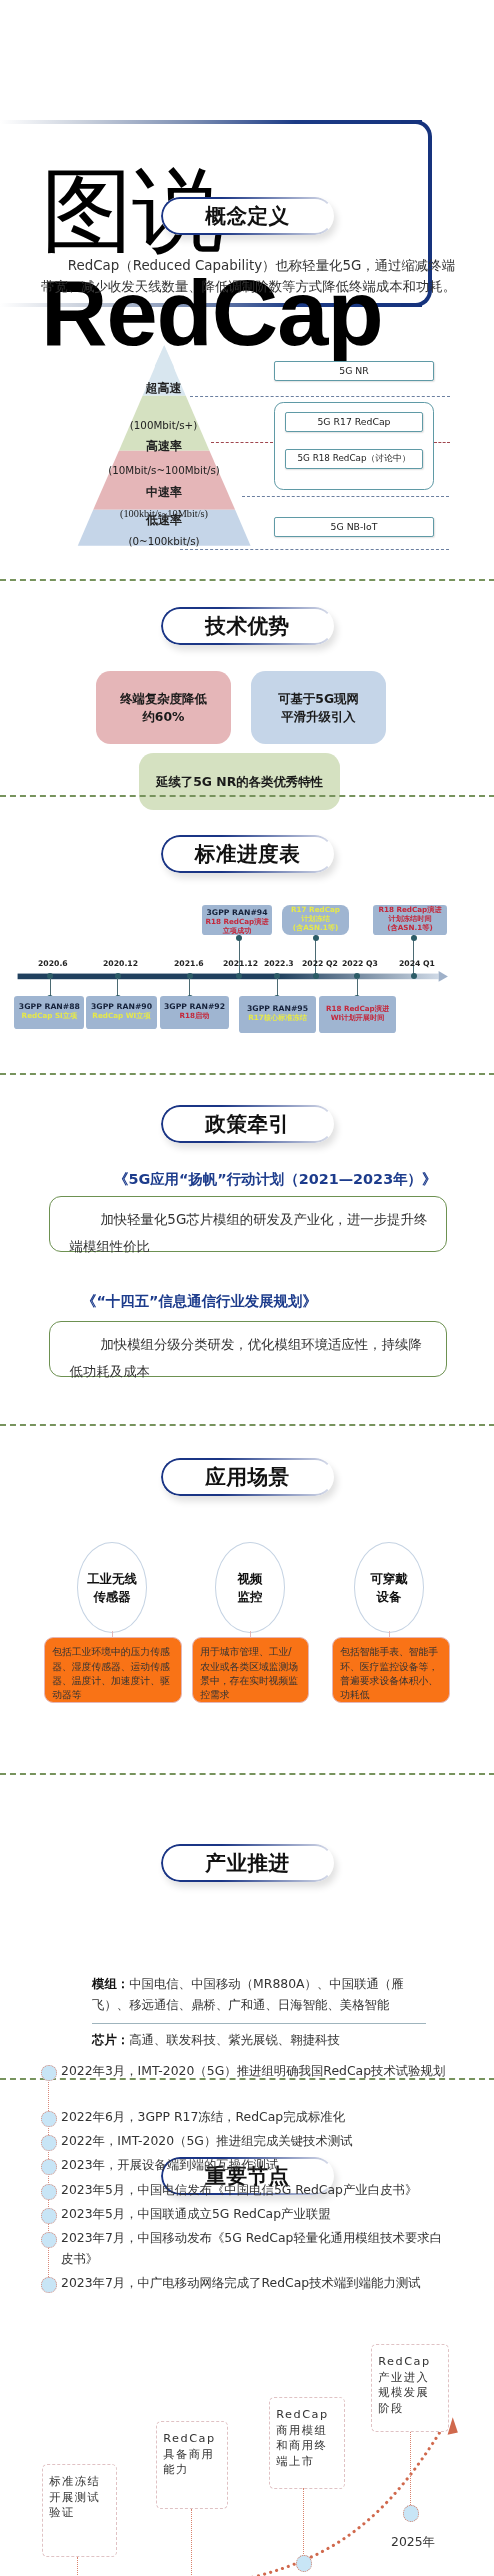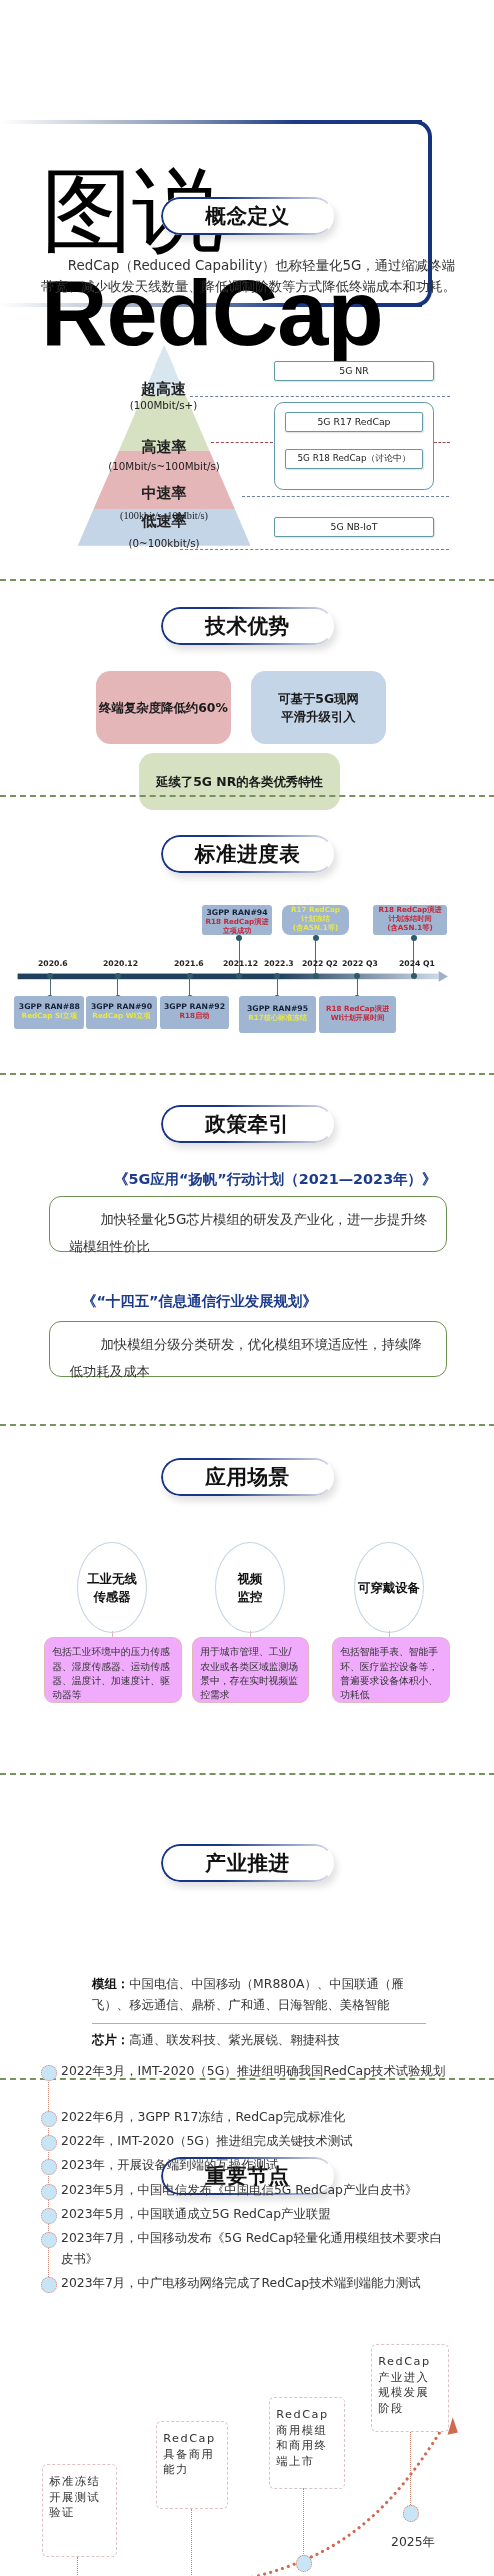--- a/index.html
+++ b/index.html
@@ -23,7 +23,7 @@
   .para { position: absolute; left: 41px; width: 417px; font-size: 13.4px; line-height: 20.6px; color: #333; text-indent: 2em; }
   
   .pyr-label { position: absolute; text-align: center; font-weight: bold; color: #222; }
-  .pyr-label .t1 { font-size: 15px; display: block; }
+  .pyr-label .t1 { font-size: 12px; display: block; }
   .pyr-label .t2 { font-size: 10.3px; display: block; font-weight: normal; }
   .spec-box { position: absolute; border: 1.5px solid #5f9aa6; background: #fff; border-radius: 2.1px; display: flex; align-items: center; justify-content: center; font-size: 9.3px; color: #222; box-shadow: 0.5px 1px 1.5px rgba(0,0,0,0.12); }
   .spec-group { position: absolute; border: 1.5px solid #5f9aa6; border-radius: 9.3px; }

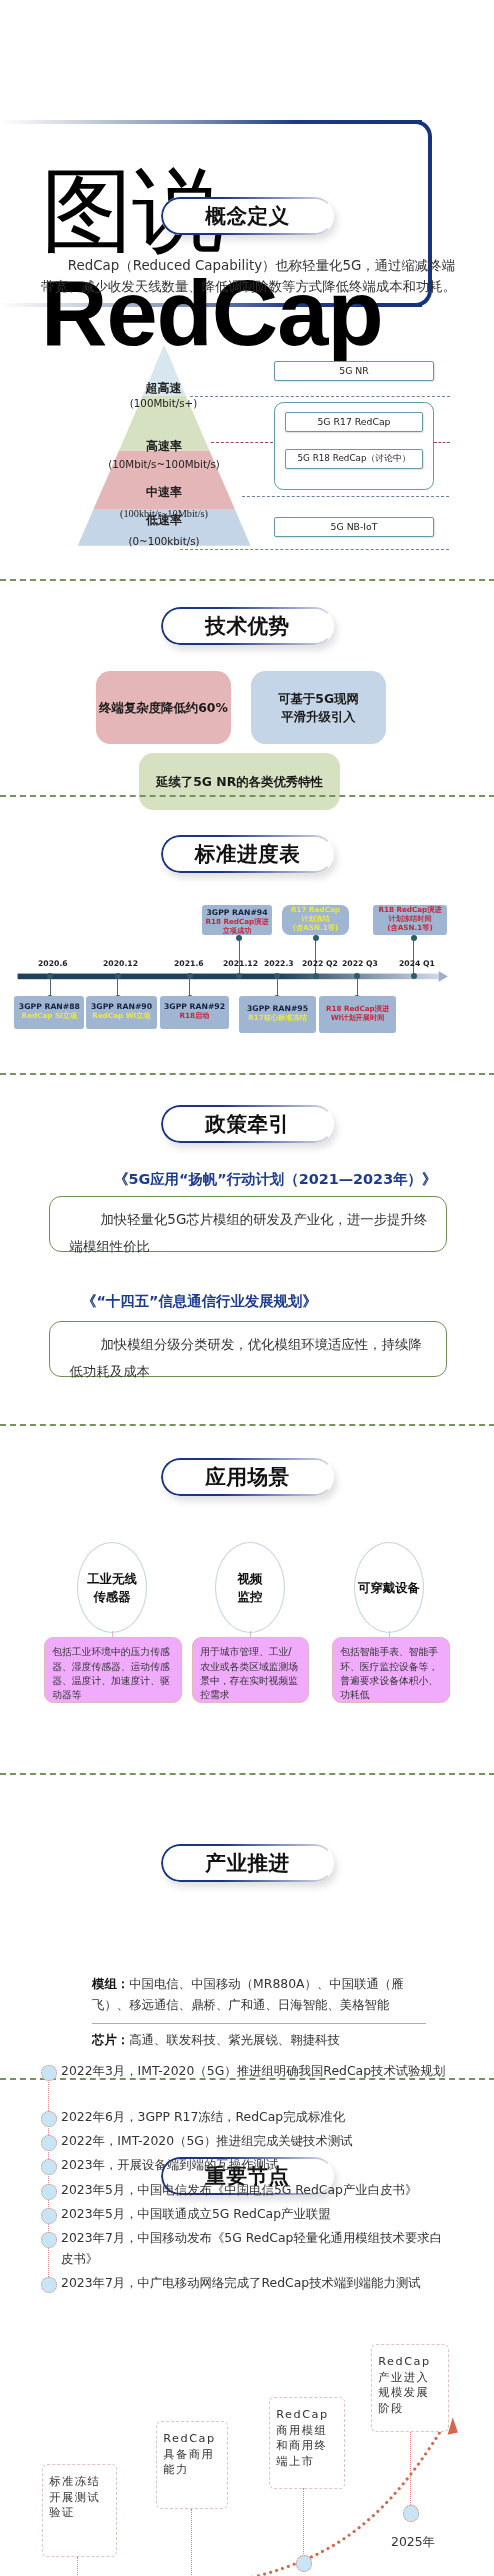--- a/index.html
+++ b/index.html
@@ -24,7 +24,7 @@
   
   .pyr-label { position: absolute; text-align: center; font-weight: bold; color: #222; }
   .pyr-label .t1 { font-size: 12px; display: block; }
-  .pyr-label .t2 { font-size: 10.3px; display: block; font-weight: normal; }
+  .pyr-label .t2 { font-size: 10.3px; display: block; font-weight: normal; margin-top: 22px; }
   .spec-box { position: absolute; border: 1.5px solid #5f9aa6; background: #fff; border-radius: 2.1px; display: flex; align-items: center; justify-content: center; font-size: 9.3px; color: #222; box-shadow: 0.5px 1px 1.5px rgba(0,0,0,0.12); }
   .spec-group { position: absolute; border: 1.5px solid #5f9aa6; border-radius: 9.3px; }
   .dash-line { position: absolute; height: 0; border-top: 1.5px dashed #6b7fa0; }

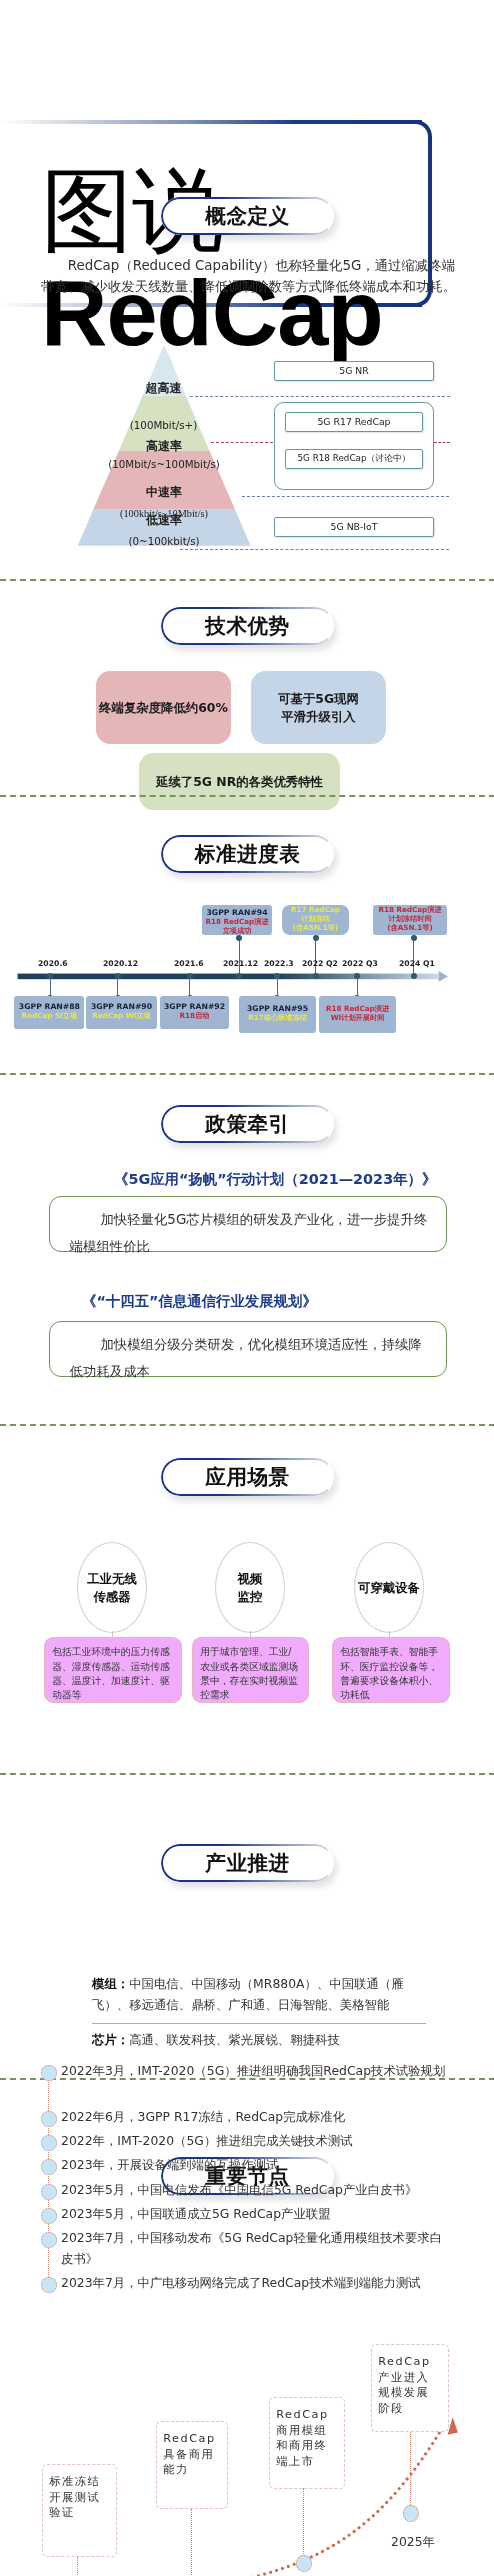--- a/index.html
+++ b/index.html
@@ -87,7 +87,7 @@
   </div>
 <div class="pyr-label" style="left:92px;top:438px;width:144px;">
     <span class="t1">高速率</span>
-    <span class="t2" style="margin-top:3px">(10Mbit/s~100Mbit/s)</span>
+    <span class="t2" style="margin-top:9px">(10Mbit/s~100Mbit/s)</span>
   </div>
 <div class="pyr-label" style="left:92px;top:484px;width:144px;font-family:Liberation Serif, serif;">
     <span class="t1">中速率</span>

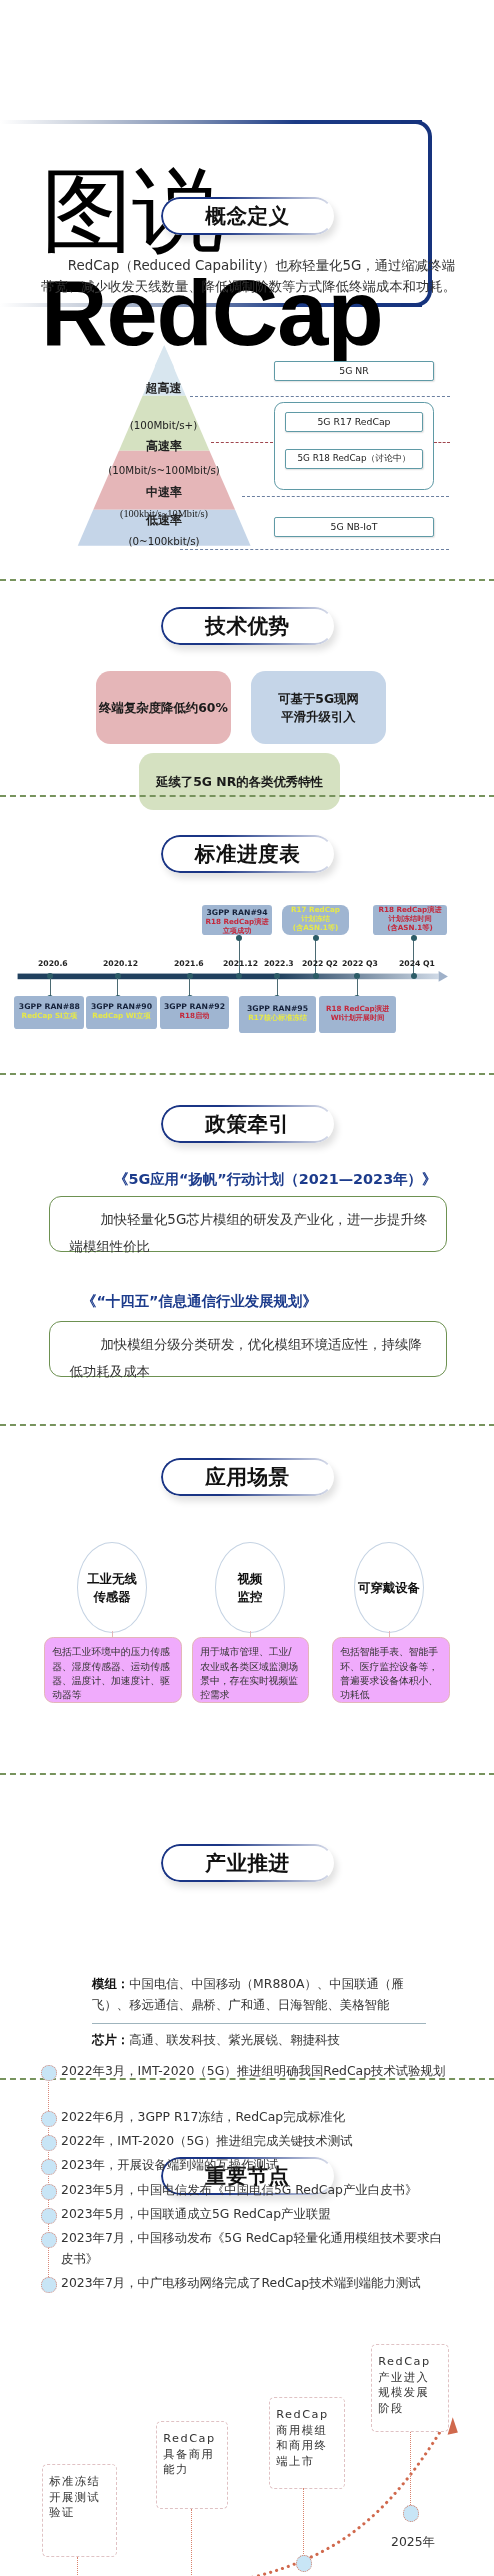--- a/index.html
+++ b/index.html
@@ -114,7 +114,7 @@
 <div class="pill" style="top:607px;">
     <span>技术优势</span>
   </div>
-<div class="adv" style="left:96px;top:671px;width:135px;height:73px;background:#e5b6b8;">
+<div class="adv" style="left:96px;top:671px;width:135px;height:73px;background:#e5b6b8;flex-direction:column;">
     <span>终端复杂度降低</span>
     <span>约60%</span>
   </div>

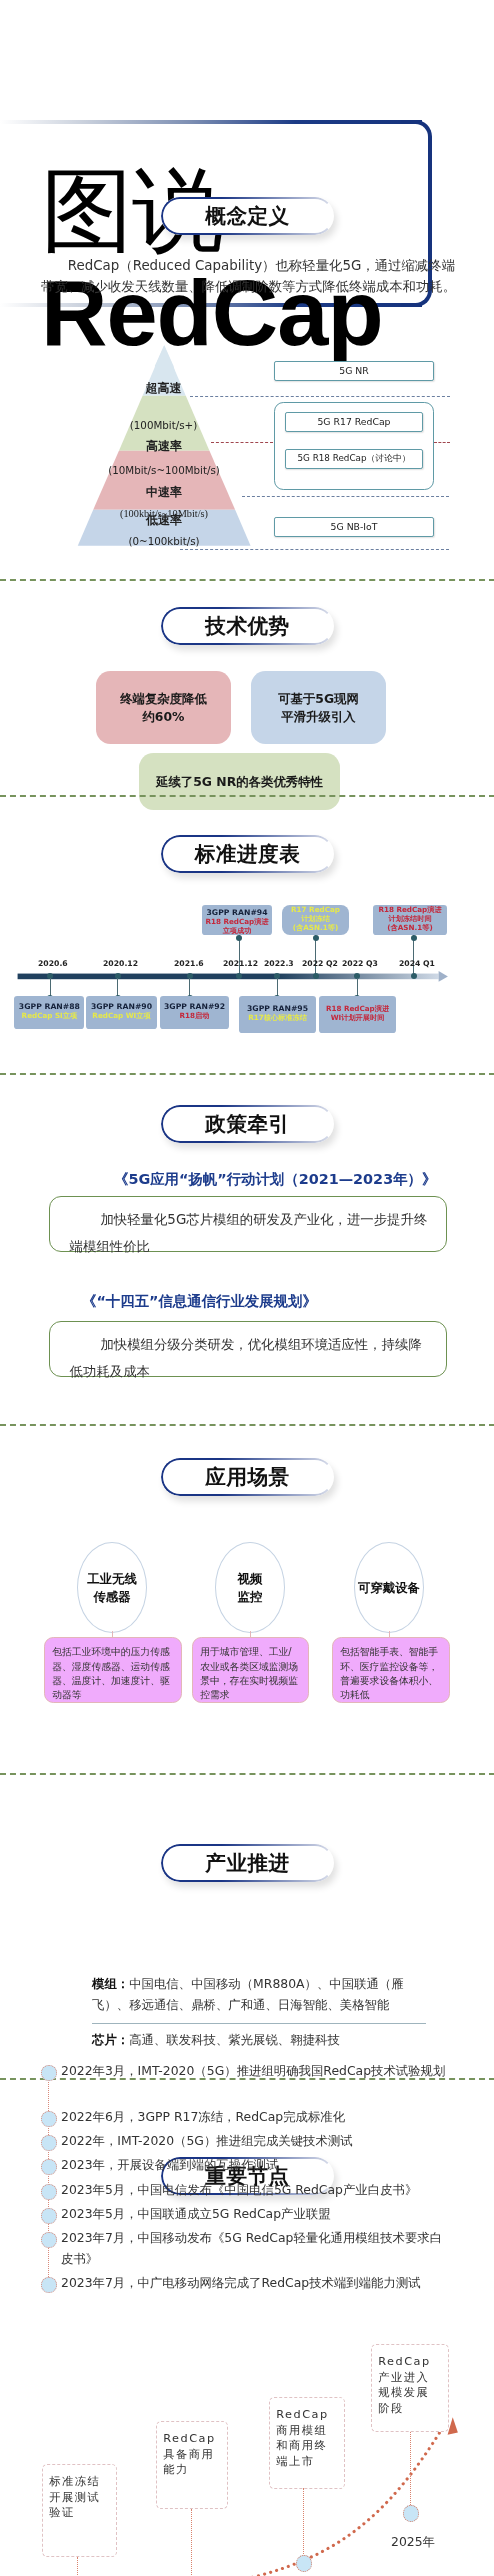--- a/index.html
+++ b/index.html
@@ -243,7 +243,7 @@
 <div class="app-stem" style="left:250px;top:1631px;"></div>
 <div class="app-desc" style="left:192px;top:1637px;width:117px;height:66px;font-size:9.8px;line-height:14.4px;">用于城市管理、工业/农业或各类区域监测场景中，存在实时视频监控需求</div>
 
-<div class="app-circle" style="left:354px;top:1542px;">
+<div class="app-circle" style="left:354px;top:1542px;flex-direction:column;">
     <span>可穿戴</span>
     <span>设备</span>
   </div>

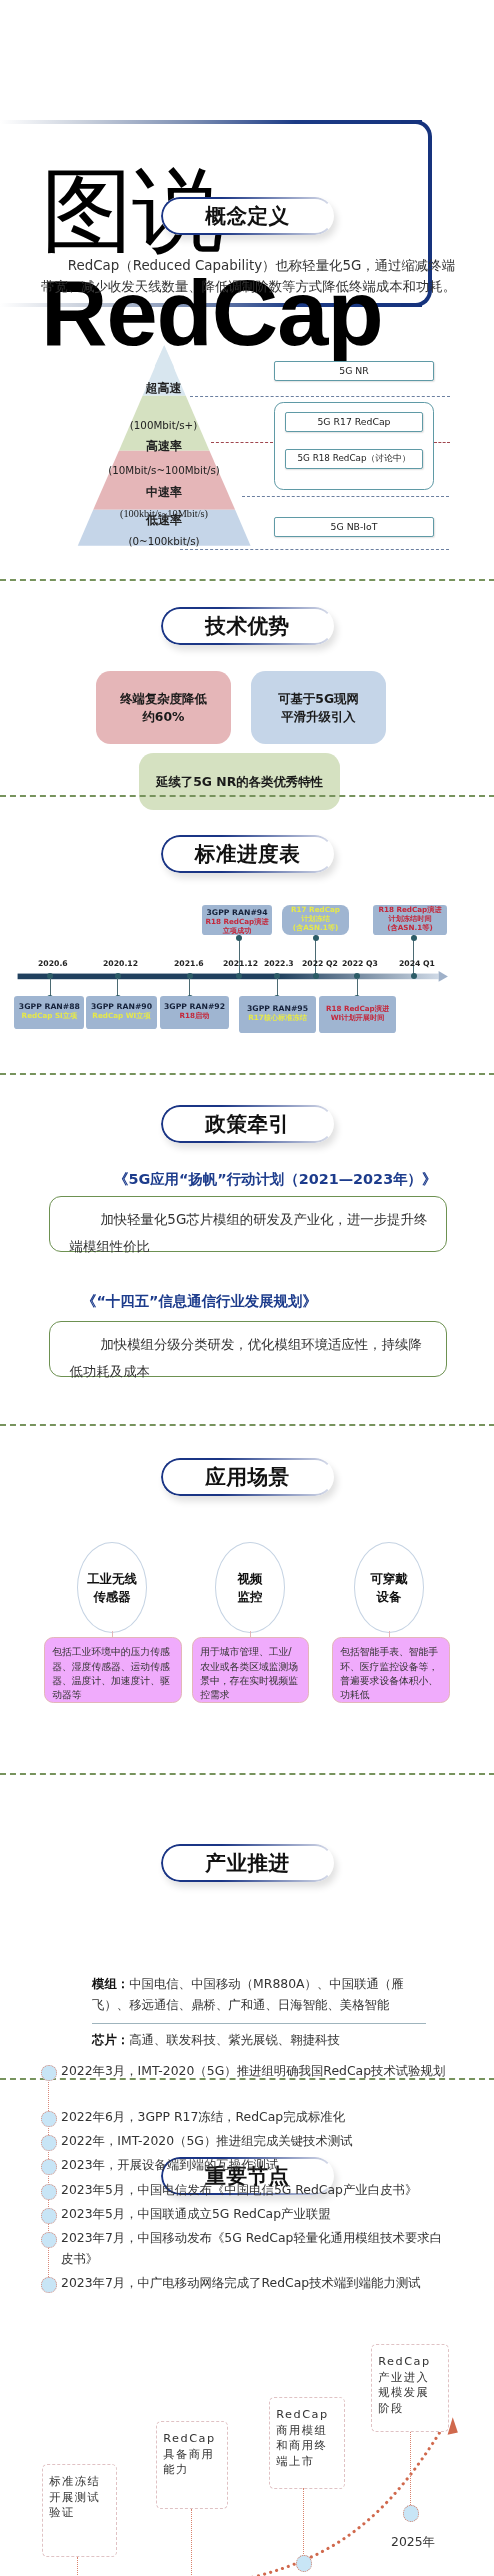--- a/index.html
+++ b/index.html
@@ -44,7 +44,7 @@
   
   .app-circle { position: absolute; width: 70px; height: 91px; border-radius: 50%; border: 1px solid #c5d3e3; display: flex; align-items: center; justify-content: center; text-align: center; font-weight: bold; font-size: 12.4px; line-height: 17.5px; color: #111; background: #fff; }
   .app-stem { position: absolute; width: 1px; height: 7.2px; background: #e3b6b8; }
-  .app-desc { position: absolute; border: 1px solid #e3b6b8; border-radius: 9.3px; padding: 7.2px 7.2px; font-size: 10.3px; line-height: 17px; color: #333; background: #f0abfc; }
+  .app-desc { position: absolute; border: 1px solid #e3b6b8; border-radius: 9.3px; padding: 7.2px 7.2px; font-size: 10.3px; line-height: 17px; color: #333; background: #f97316; }
   
   .ind-row { position: absolute; font-size: 12.4px; line-height: 20.6px; color: #333; }
   .ind-row b { color: #111; }

